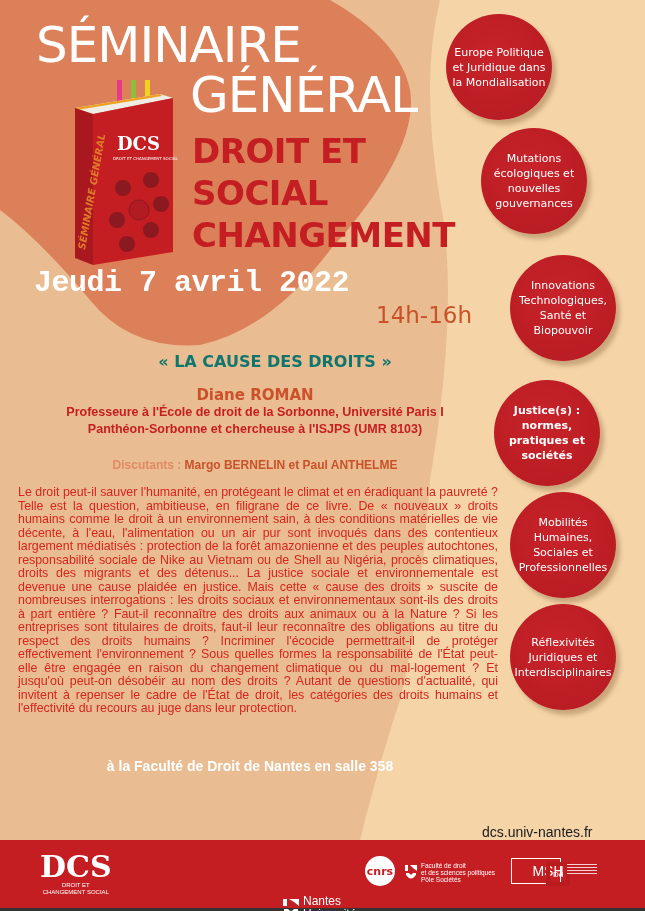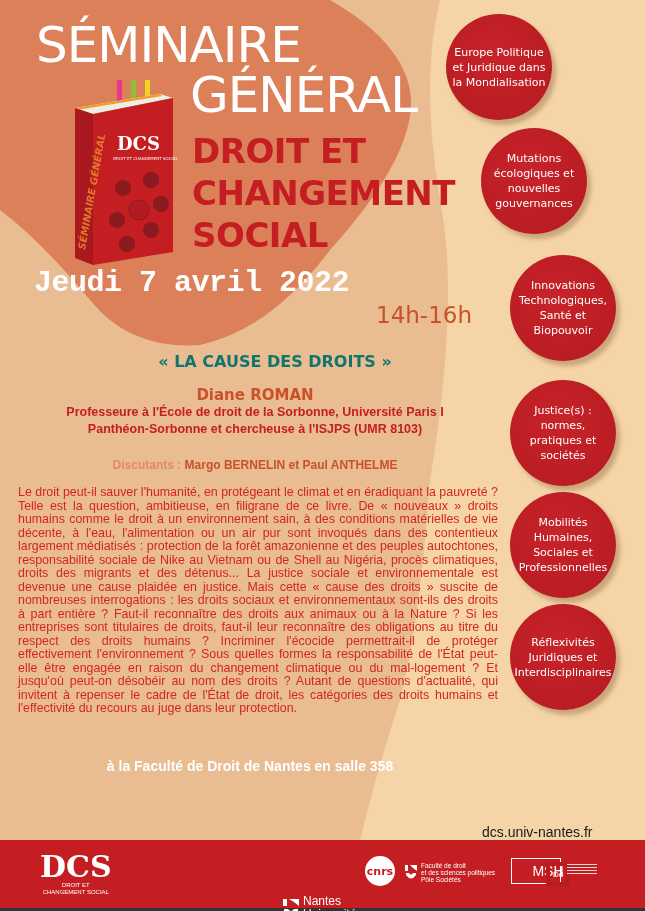--- a/index.html
+++ b/index.html
@@ -63,8 +63,8 @@
 <div class="abs title2">GÉNÉRAL</div>
 <div class="abs subtitle">
   <div>DROIT ET</div>
+  <div>SOCIAL</div>
   <div>CHANGEMENT</div>
-  <div>SOCIAL</div>
 </div>
 
 <div class="abs date">Jeudi 7 avril 2022</div>

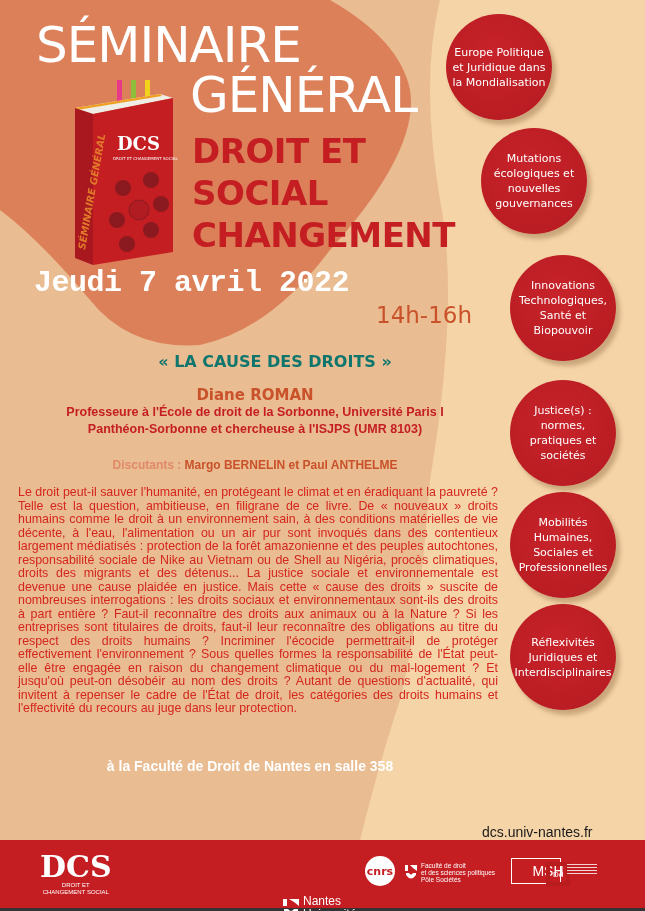--- a/index.html
+++ b/index.html
@@ -96,7 +96,7 @@
 <div class="circle" style="left:510px;top:255px;">
     <span>Innovations Technologiques, Santé et Biopouvoir</span>
   </div>
-<div class="circle" style="left:510px;top:380px;">
+<div class="circle" style="left:494px;top:380px;font-weight:bold;">
     <span>Justice(s) : normes, pratiques et sociétés</span>
   </div>
 <div class="circle" style="left:510px;top:492px;">

